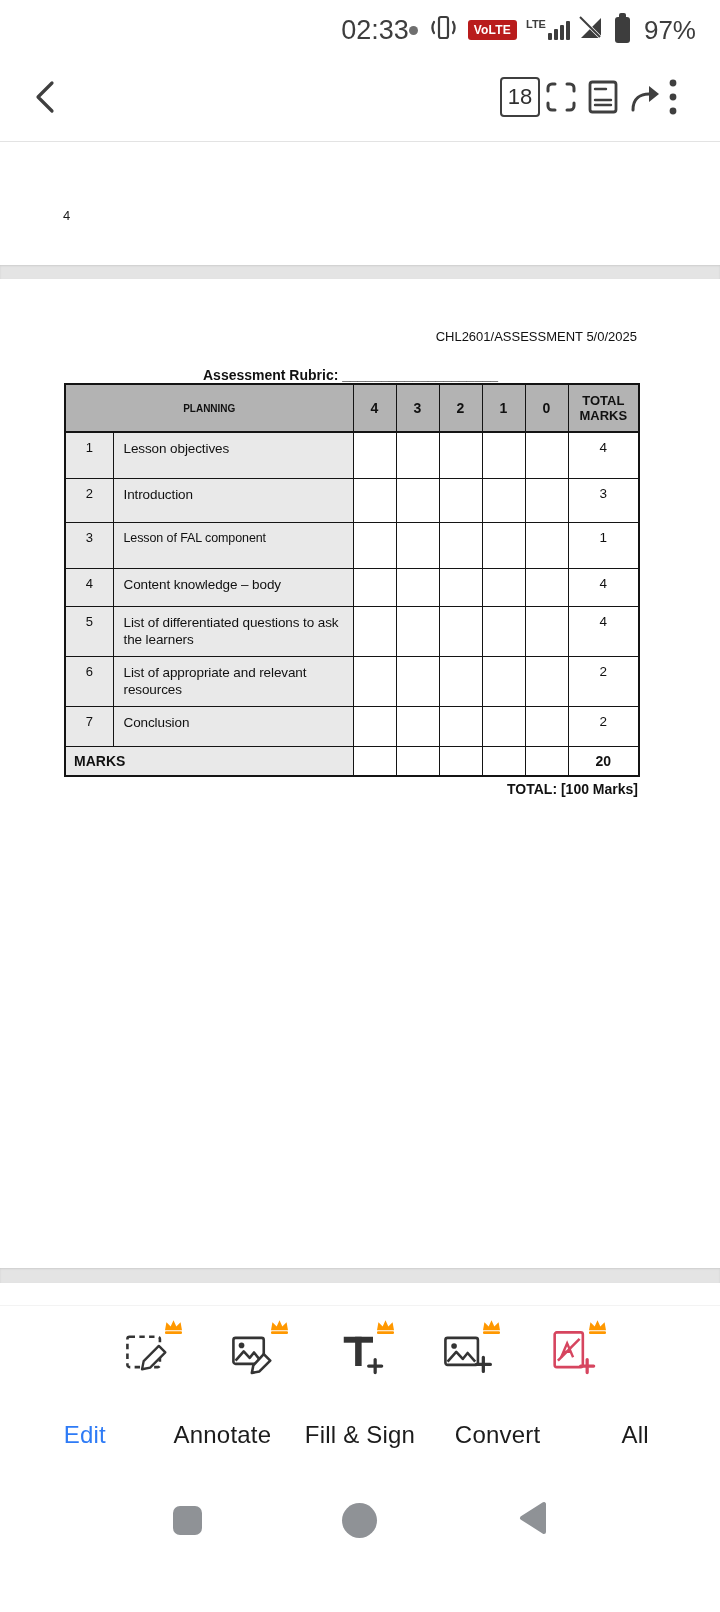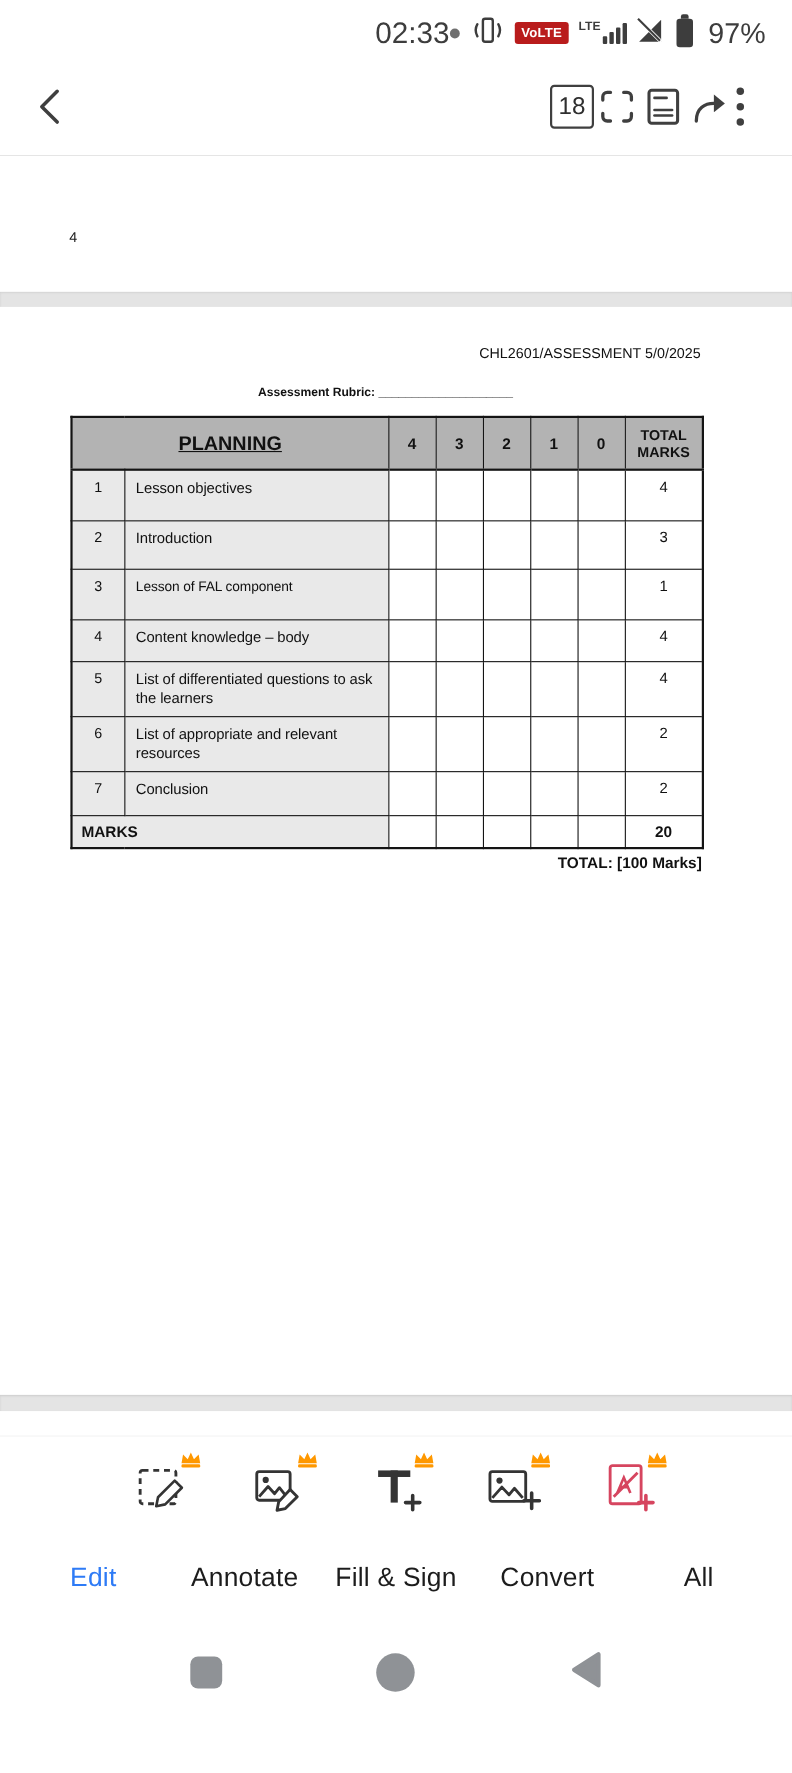--- a/index.html
+++ b/index.html
@@ -35,7 +35,7 @@
   .page-prev { height:123px; position:relative; background:#fff; }
   .page-prev .pnum { position:absolute; left:63px; top:66px; font-size:13px; color:#1b1b1b; }
   .page-gap { height:14px; background:#e4e4e4; box-shadow:inset 0 1px 2px rgba(0,0,0,.10); }
-  .page-cur { height:989px; background:#fff; padding:34px 83px 0 64px; }
+  .page-cur { height:989px; background:#fff; padding:50px 83px 0 64px; }
   .post-strip { height:15px; background:#e4e4e4; box-shadow:inset 0 1px 2px rgba(0,0,0,.10); }
   .post-white { height:22px; background:#fff; }
 

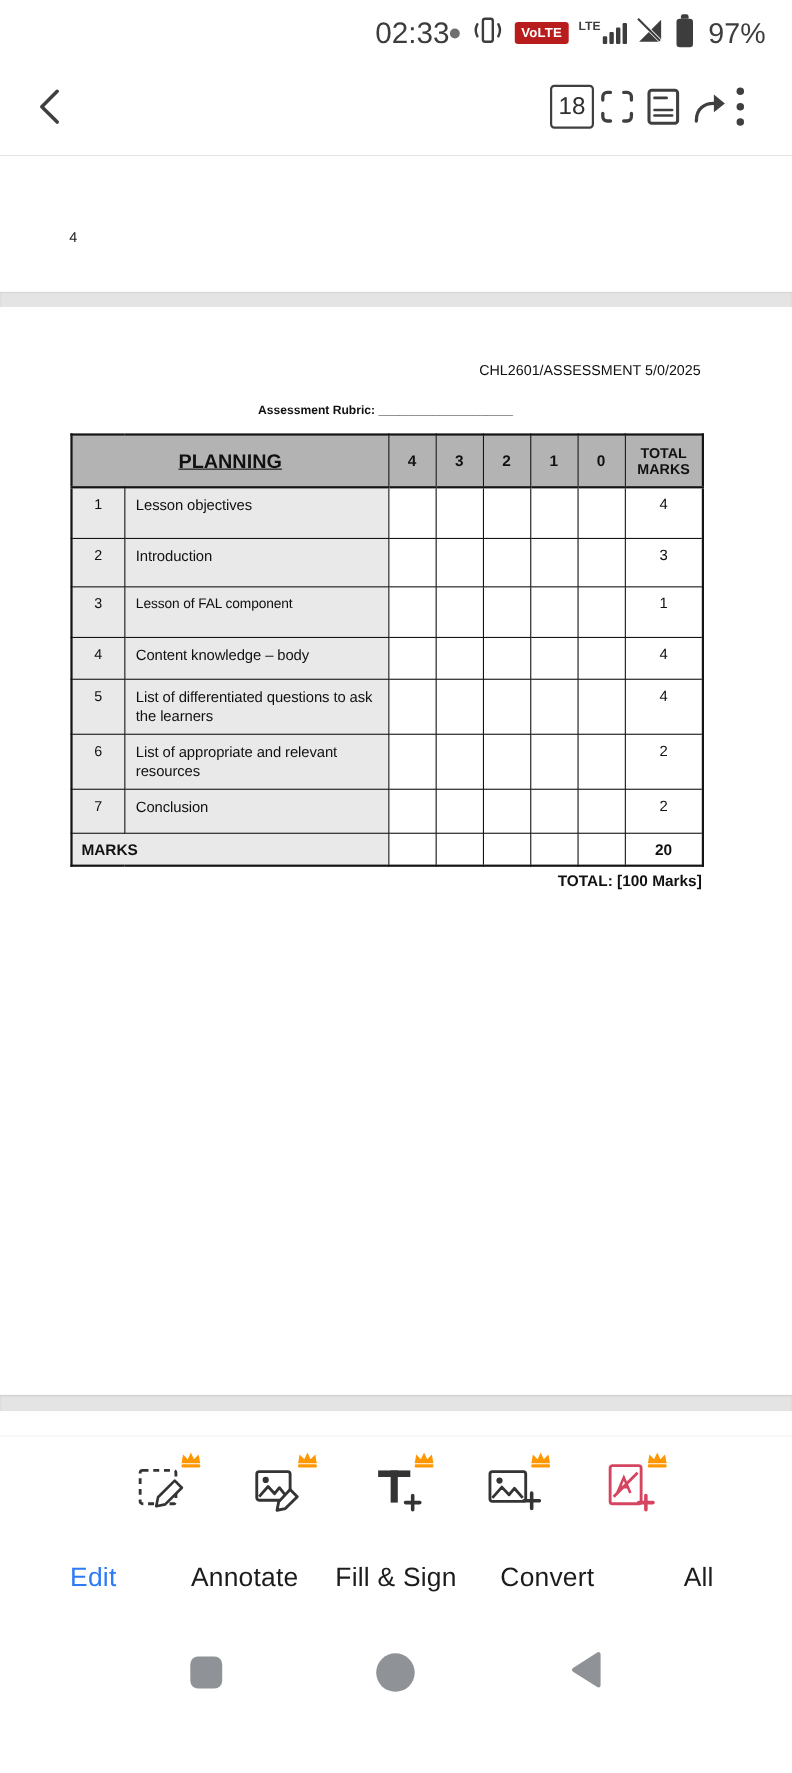--- a/index.html
+++ b/index.html
@@ -41,7 +41,7 @@
 
   .ref { font-size:13px; color:#111; text-align:right; margin-bottom:23px; }
   .intro { font-size:13px; color:#111; margin-bottom:21px; }
-  .rubric { font-size:11px; font-weight:bold; color:#111; text-align:center; margin-bottom:15px; }
+  .rubric { font-size:14px; font-weight:bold; color:#111; text-align:center; }
 
   table.rubric-table { width:574px; border-collapse:collapse; table-layout:fixed; border:2px solid #141414; }
   .rubric-table th, .rubric-table td { border:1px solid #141414; vertical-align:top; color:#111; }

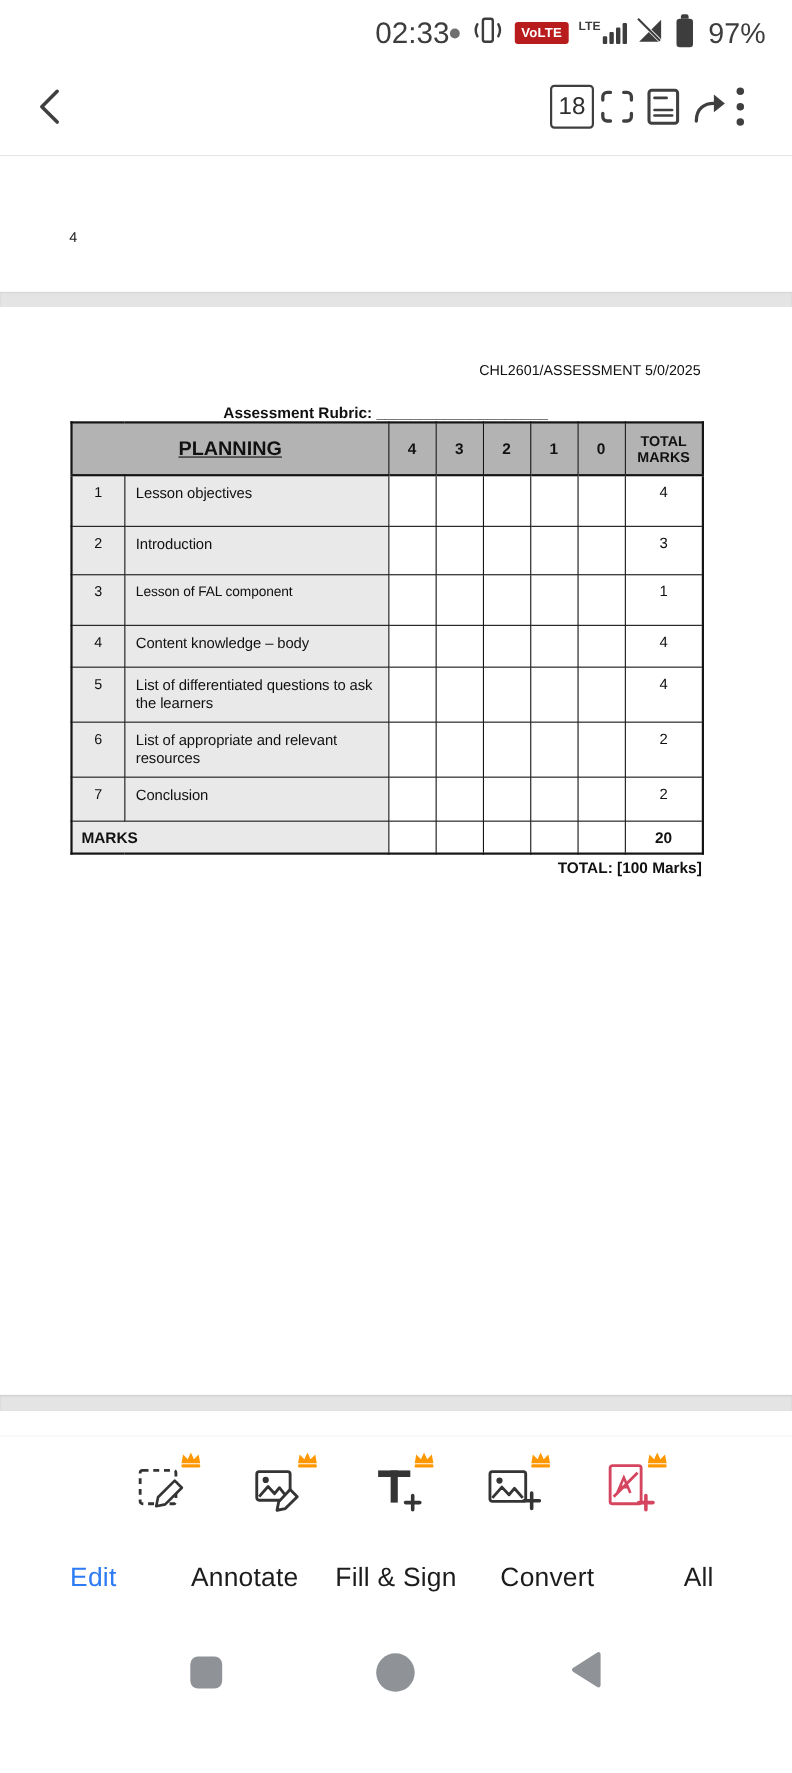--- a/index.html
+++ b/index.html
@@ -51,7 +51,7 @@
   .rubric-table col.c-total { width:71px; }
   tr.hdr { height:48px; }
   tr.hdr th { background:#b3b3b3; vertical-align:middle; border-bottom:2px solid #141414; }
-  th.planning-h { font-size:18px; font-weight:bold; text-align:center;text-decoration:underline; }
+  th.planning-h { font-size:10px; font-weight:bold; text-align:center; }
   th.mark-h { font-size:14px; font-weight:bold; text-align:center; }
   th.total-h { font-size:13px; font-weight:bold; text-align:center; line-height:1.18; }
   td.num { background:#e9e9e9; text-align:center; padding-top:7px; font-size:13px; }

